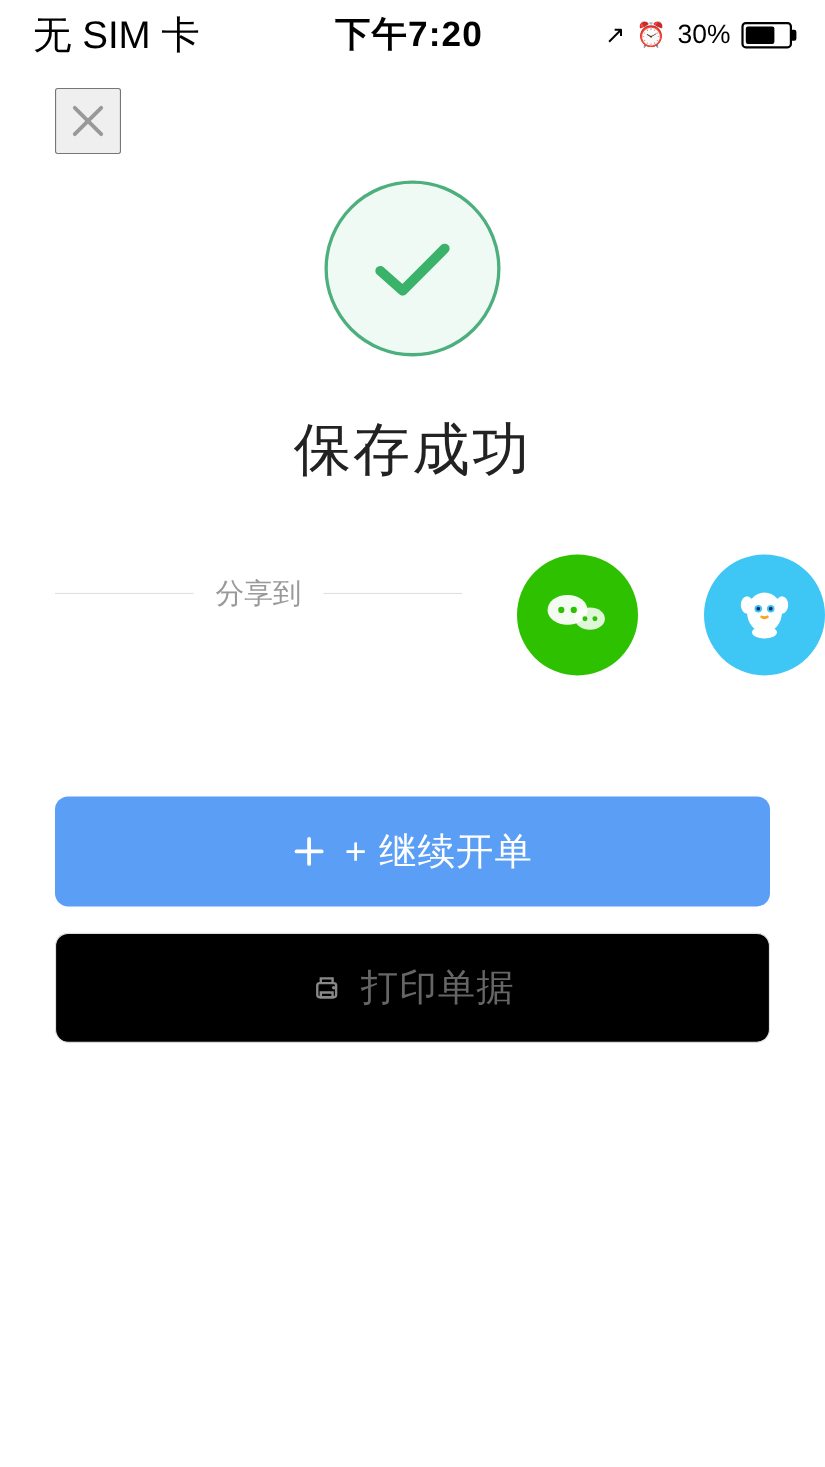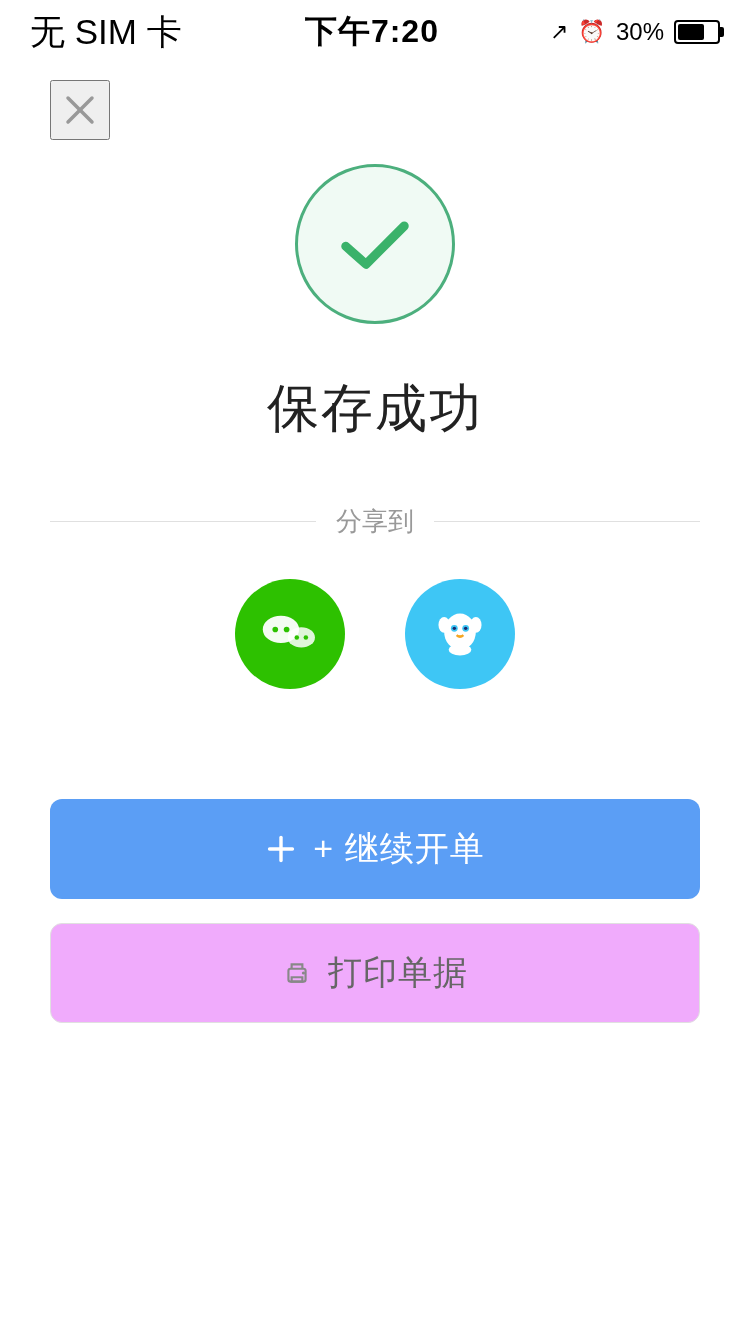--- a/index.html
+++ b/index.html
@@ -136,7 +136,7 @@
     .share-section {
       width: 100%;
       display: flex;
-      flex-direction: column;
+      flex-direction: row;
       align-items: center;
       margin-bottom: 50px;
     }

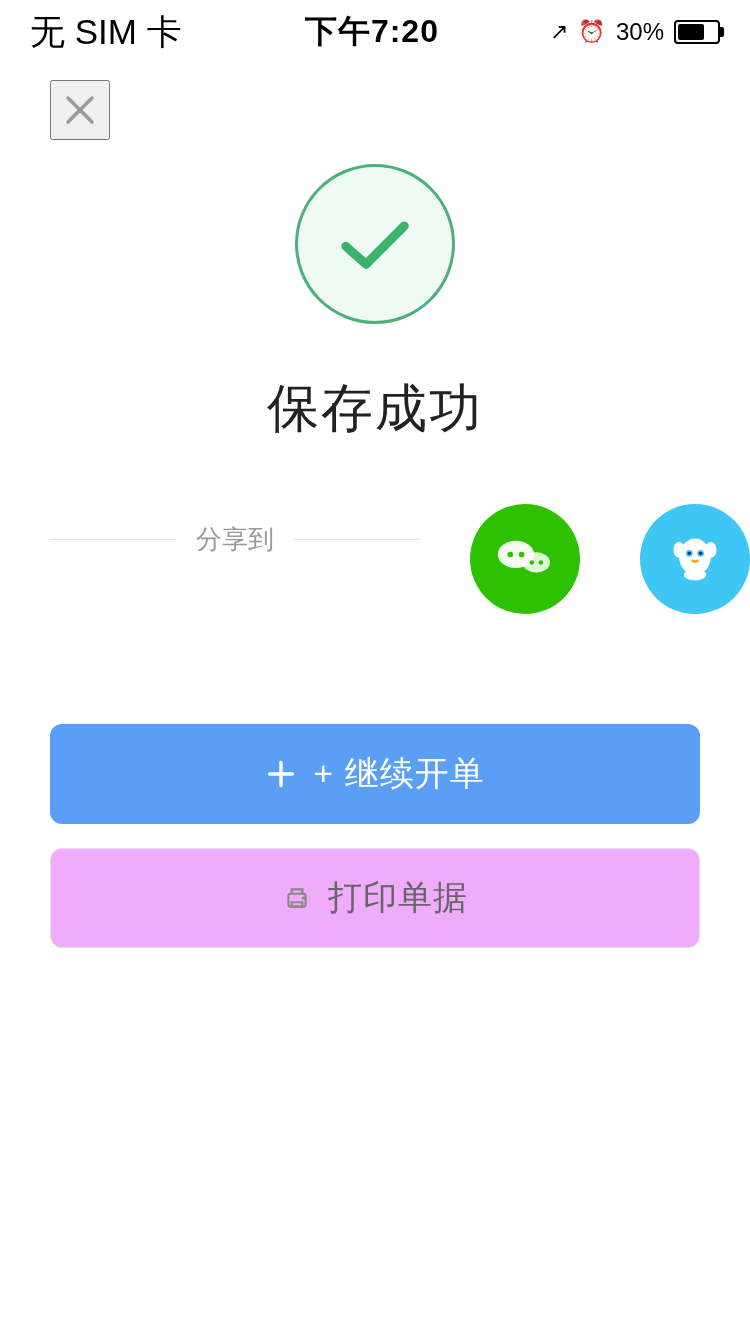--- a/index.html
+++ b/index.html
@@ -217,7 +217,7 @@
     .btn-secondary {
       width: 100%;
       height: 100px;
-      background: #f0abfc;
+      background: #000000;
       border-radius: 12px;
       border: 1px solid #e0e0e0;
       display: flex;

